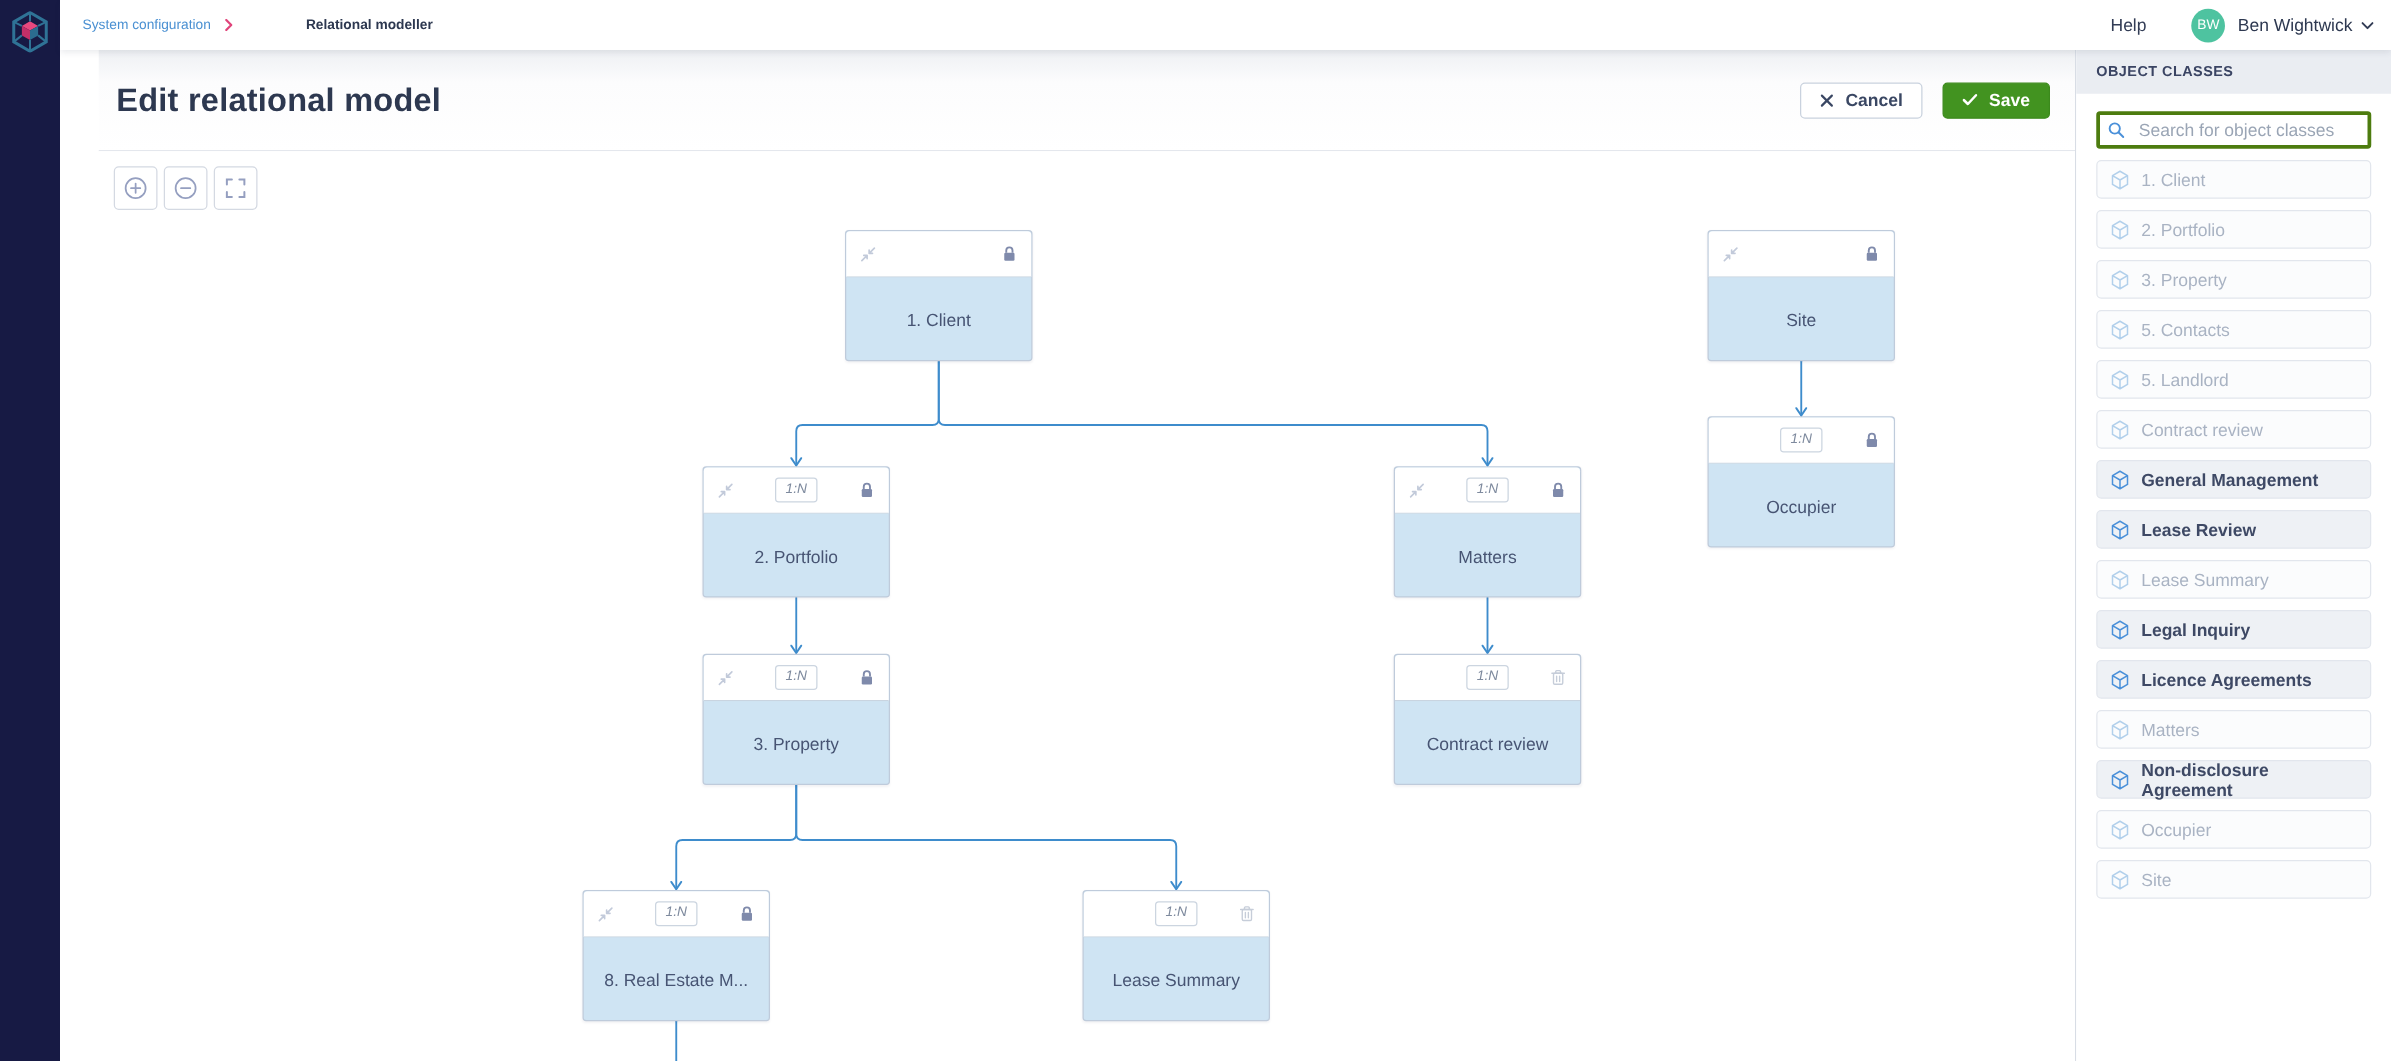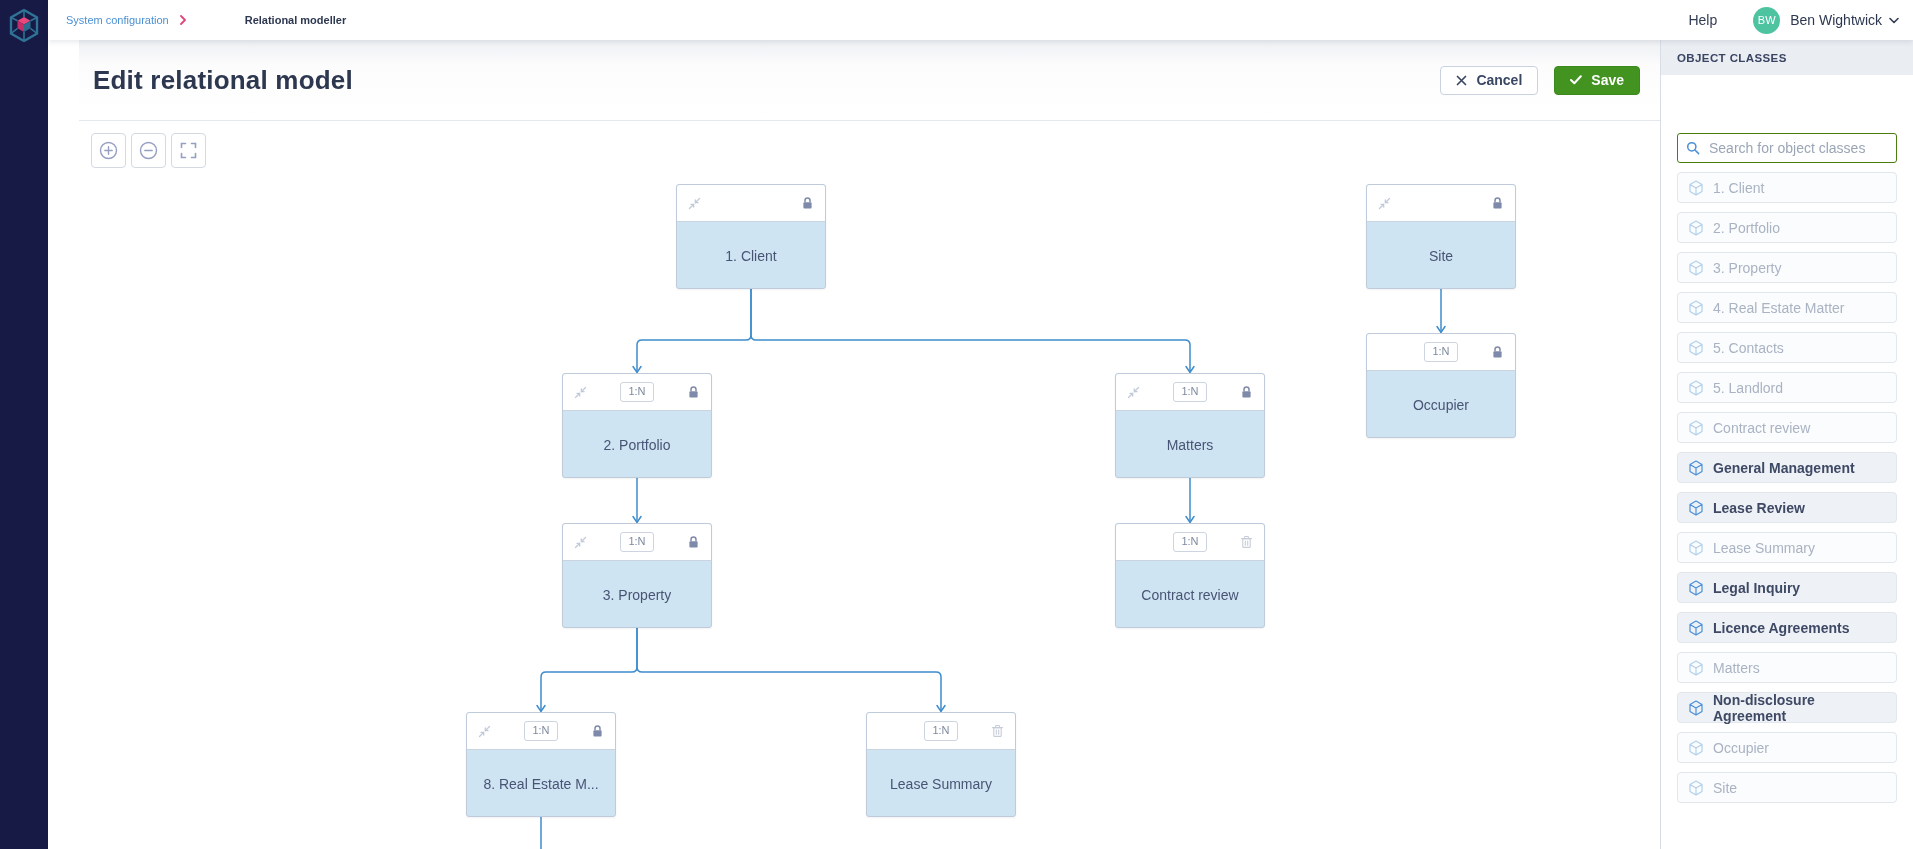--- a/index.html
+++ b/index.html
@@ -62,7 +62,7 @@
     text-overflow:ellipsis; }
 
   
-  .panel { flex:1; background:#fff; display:flex; flex-direction:column; min-width:0;gap:44px; }
+  .panel { flex:1; background:#fff; display:flex; flex-direction:column; min-width:0; }
   .panel-titlebar { height:35px; background:#eaedf2; display:flex; align-items:center;
     padding:0 16px; }
   .panel-title { font-size:11.5px; font-weight:700; letter-spacing:.4px; color:#3a4463; }

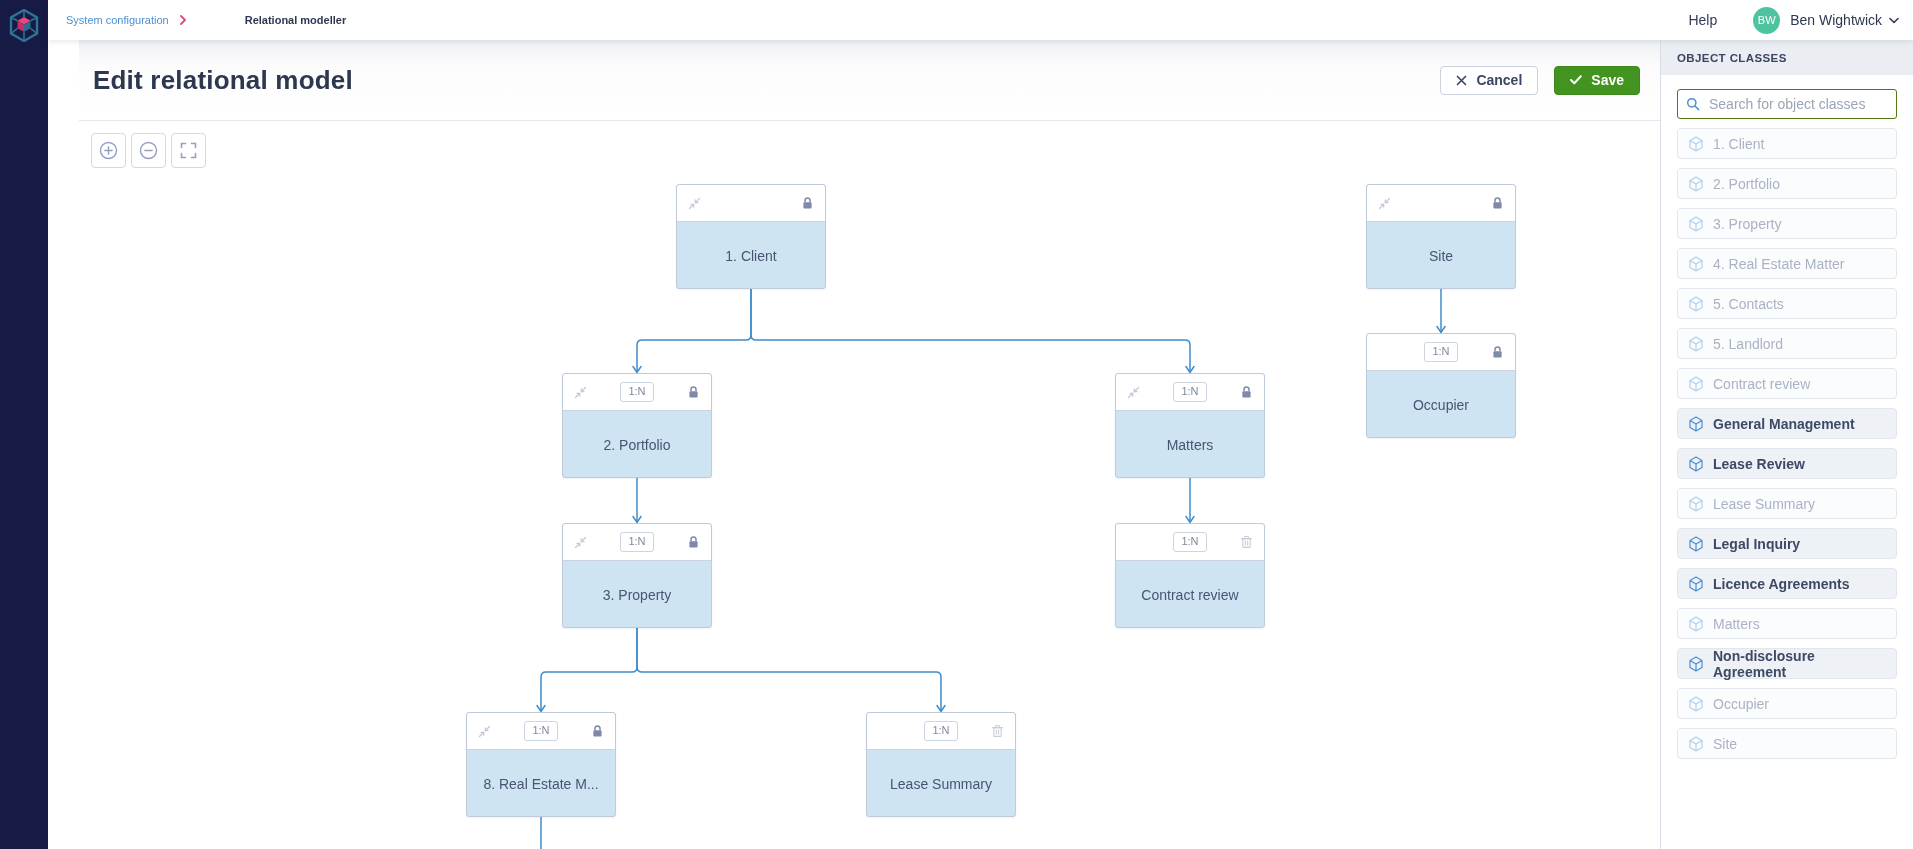--- a/index.html
+++ b/index.html
@@ -68,7 +68,7 @@
   .panel-title { font-size:11.5px; font-weight:700; letter-spacing:.4px; color:#3a4463; }
   .panel-body { padding:14px 16px 0 16px; flex:1; overflow:hidden; }
   .search { position:relative; height:30px; margin-bottom:9px; }
-  .search input { width:100%; height:30px; border:1px solid #4d7c0f; border-radius:3px;
+  .search input { width:100%; height:30px; border:3px solid #4d7c0f; border-radius:3px;
     padding:0 10px 0 31px; font-size:14px; color:#3a4560; outline:none;
     font-family:"Liberation Sans", sans-serif; }
   .search input::placeholder { color:#9aa5b5; }

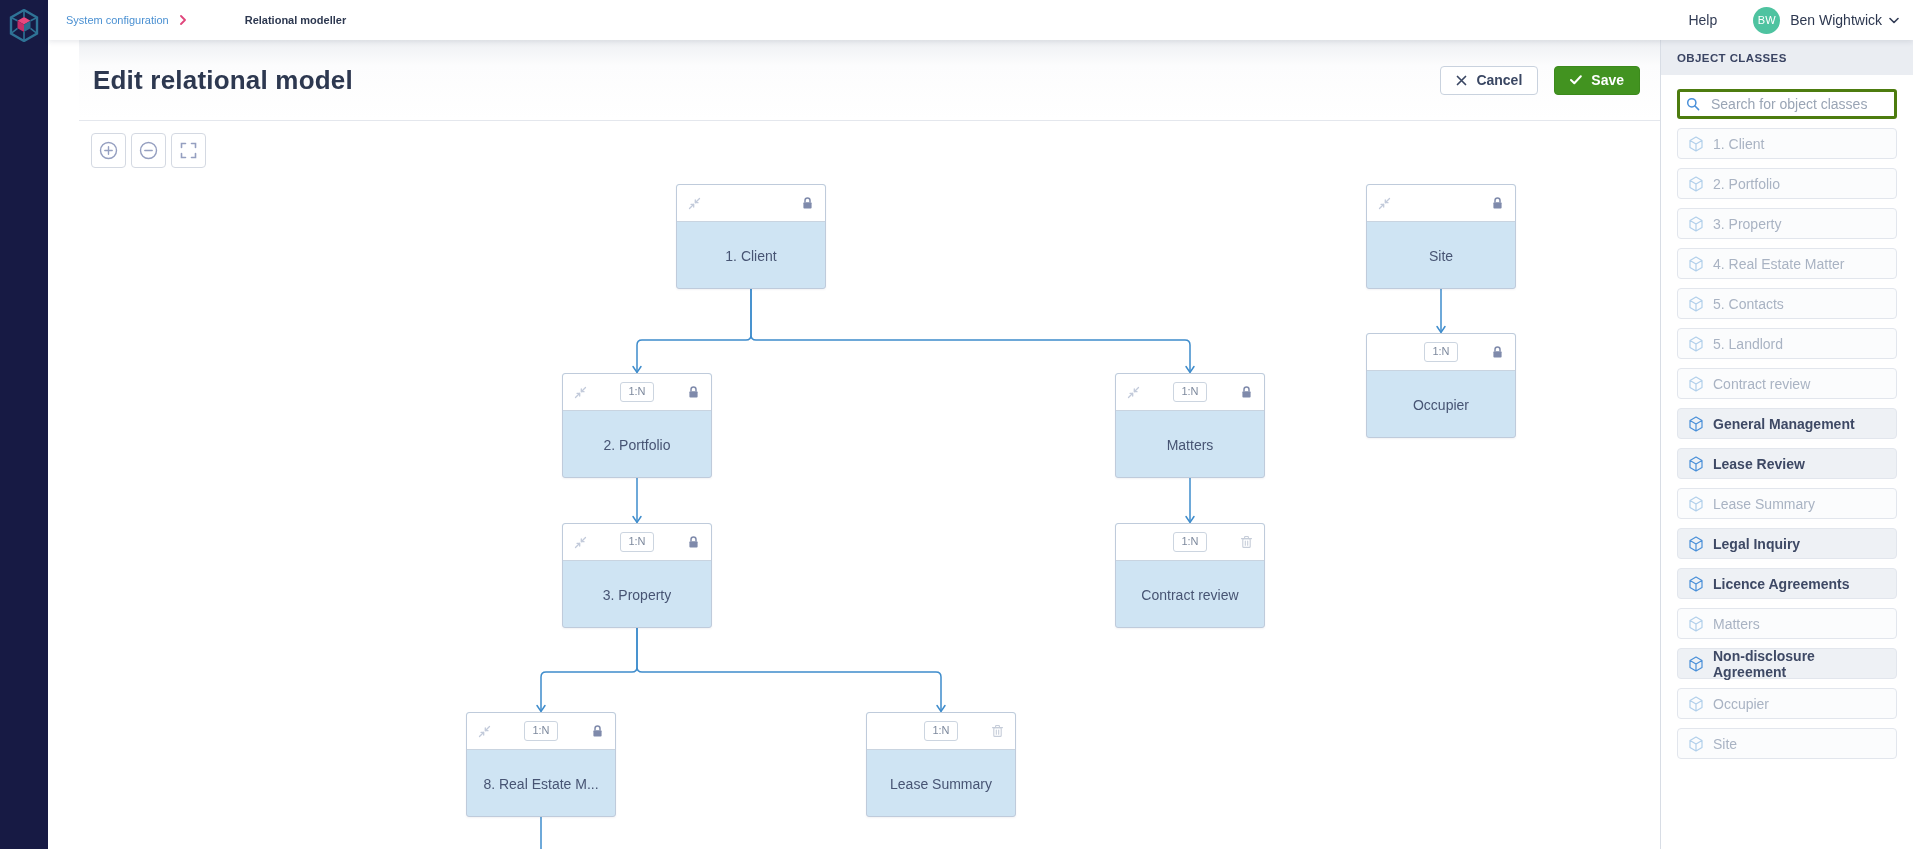--- a/index.html
+++ b/index.html
@@ -405,14 +405,6 @@
                     <path d="M8 1 L14 4.5 V11.5 L8 15 L2 11.5 V4.5 Z M2 4.5 L8 8 L14 4.5 M8 8 V15" fill="none" stroke="currentColor" stroke-width="1.2" stroke-linejoin="round"></path>
                   </svg>
                 </span>
-                <span>4. Real Estate Matter</span>
-              </div>
-              <div class="obj-item disabled">
-                <span style="display:flex">
-                  <svg width="16" height="16" viewBox="0 0 16 16" style="color:#b2d0eb">
-                    <path d="M8 1 L14 4.5 V11.5 L8 15 L2 11.5 V4.5 Z M2 4.5 L8 8 L14 4.5 M8 8 V15" fill="none" stroke="currentColor" stroke-width="1.2" stroke-linejoin="round"></path>
-                  </svg>
-                </span>
                 <span>5. Contacts</span>
               </div>
               <div class="obj-item disabled">

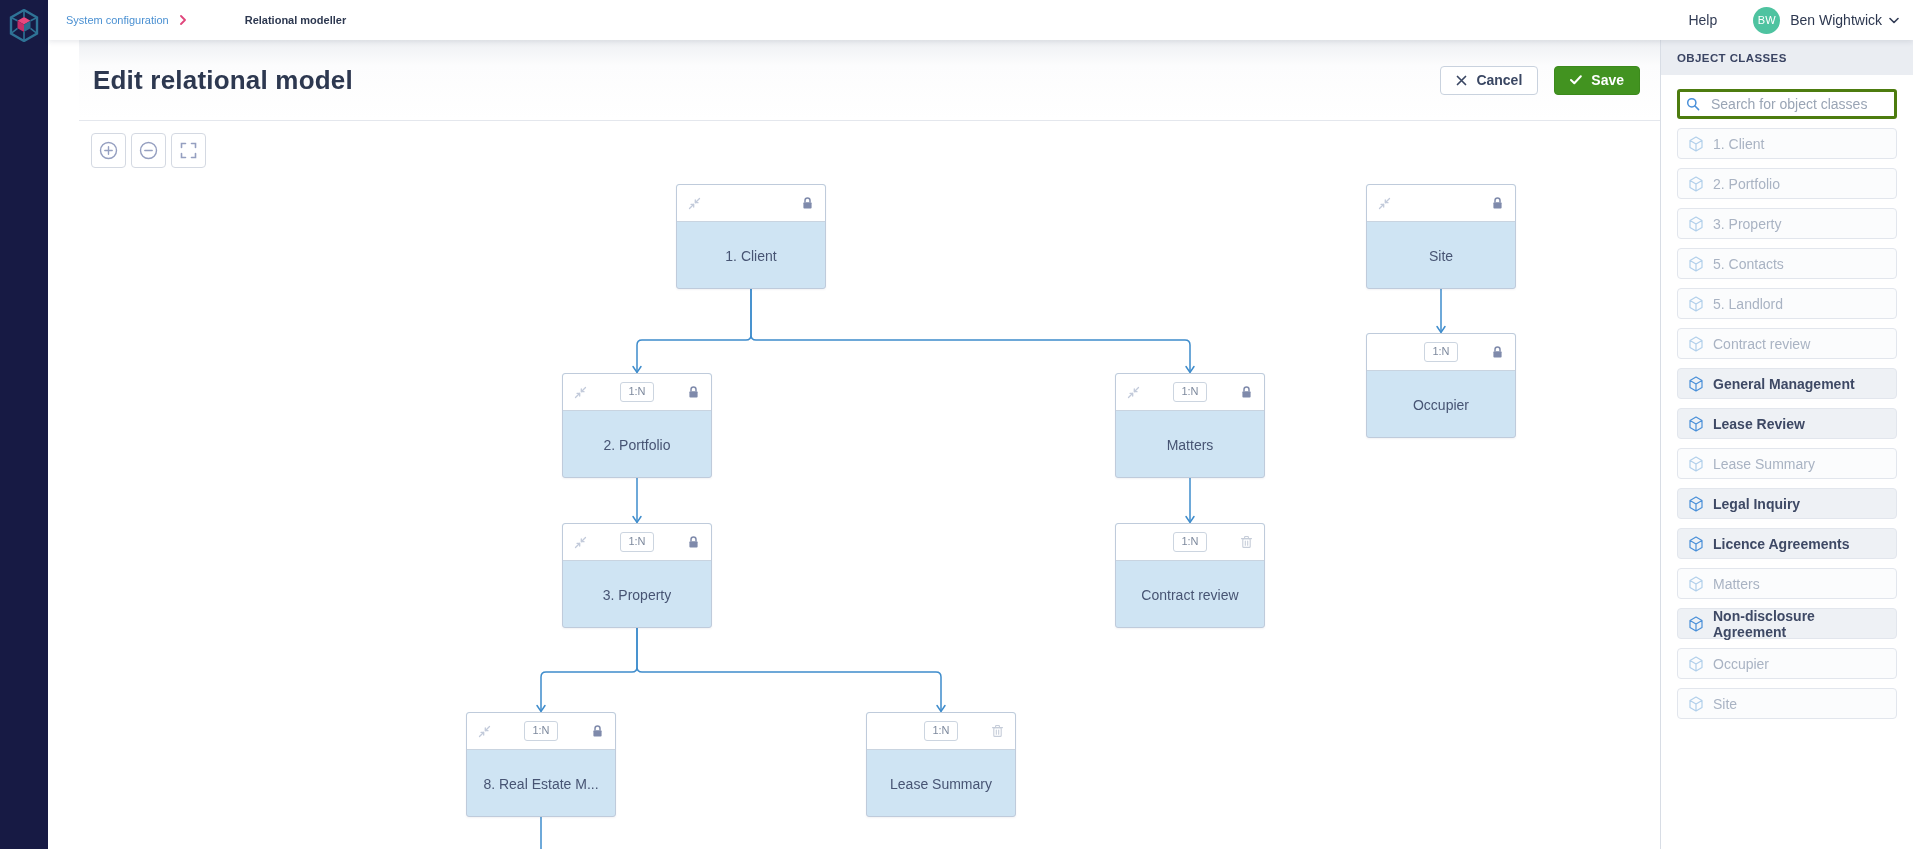--- a/index.html
+++ b/index.html
@@ -52,7 +52,7 @@
     background:#cfe4f3; z-index:2; box-shadow:0 1px 2px rgba(30,40,70,.06); cursor:grab; }
   .node-header { height:37px; background:#fff; border-bottom:1px solid #c9d4e0;
     border-radius:3px 3px 0 0; display:grid; grid-template-columns:20px 1fr 20px;
-    align-items:center; padding:0 11px; }
+    align-items:center; padding:0 11px;font-style:italic; }
   .node-header .mid { display:flex; justify-content:center; }
   .node-header .right { display:flex; justify-content:flex-end; }
   .badge { font-size:11px; color:#7e8a9e; background:#fff; border:1px solid #ccd5e0;

